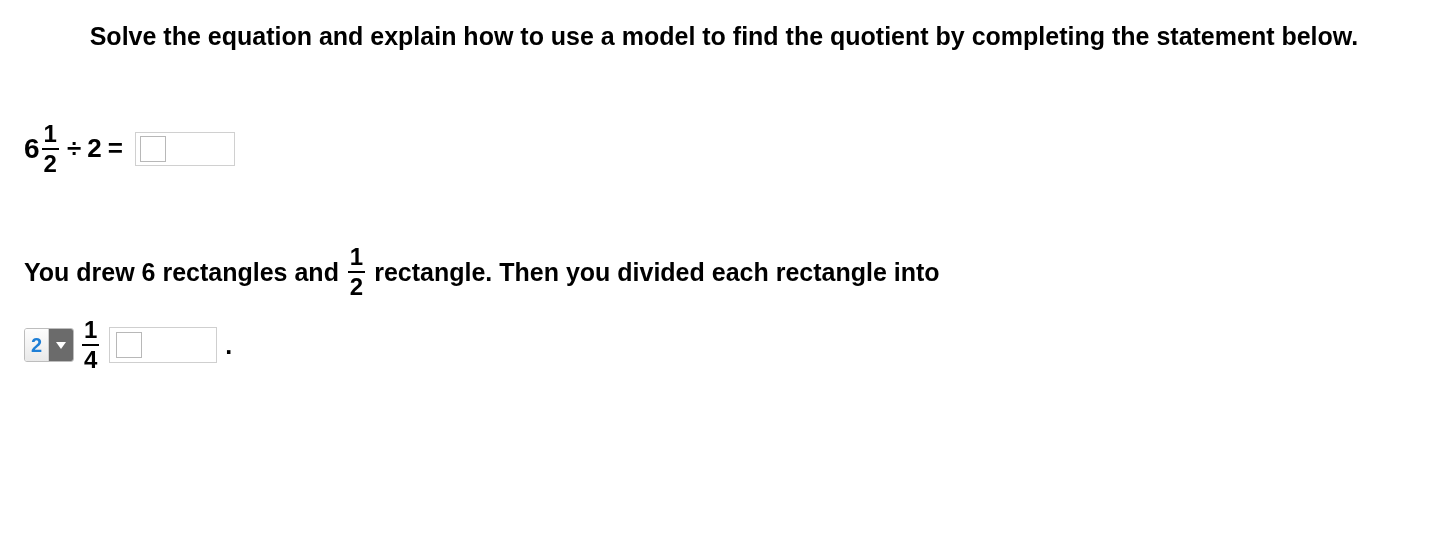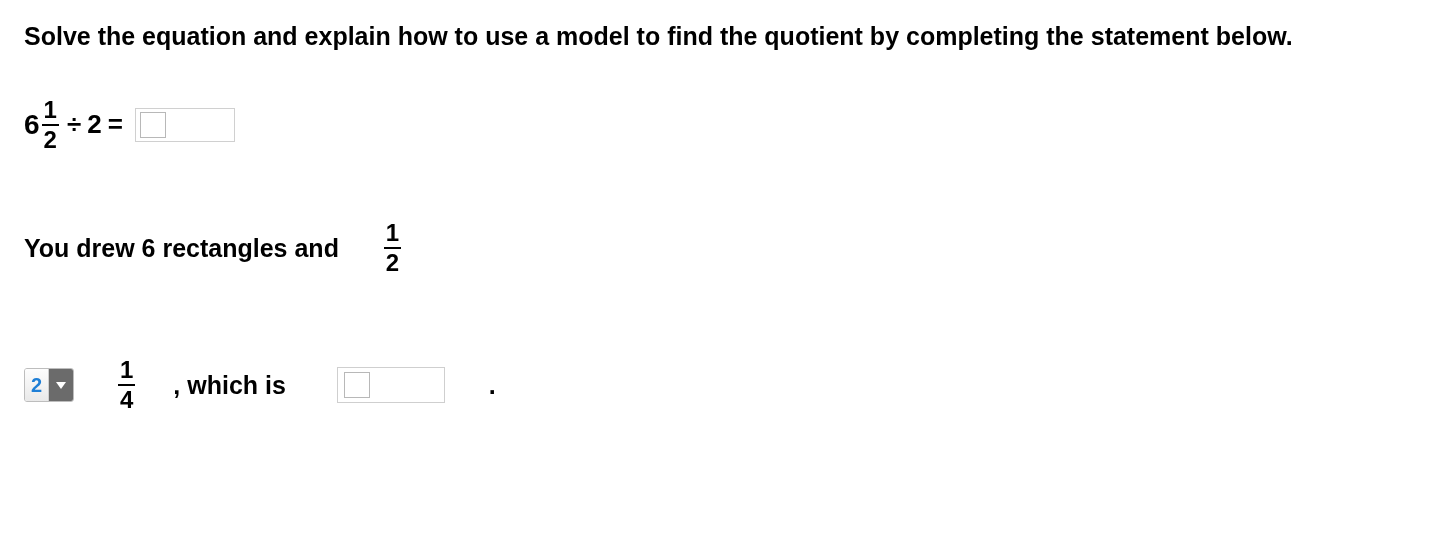--- a/index.html
+++ b/index.html
@@ -18,7 +18,8 @@
     .prompt {
       font-weight: bold;
       line-height: 1.35;
-      margin-bottom: 44px;
+      margin-bottom: 68px;
+      text-align: center;
     }
     .equation-row {
       display: flex;

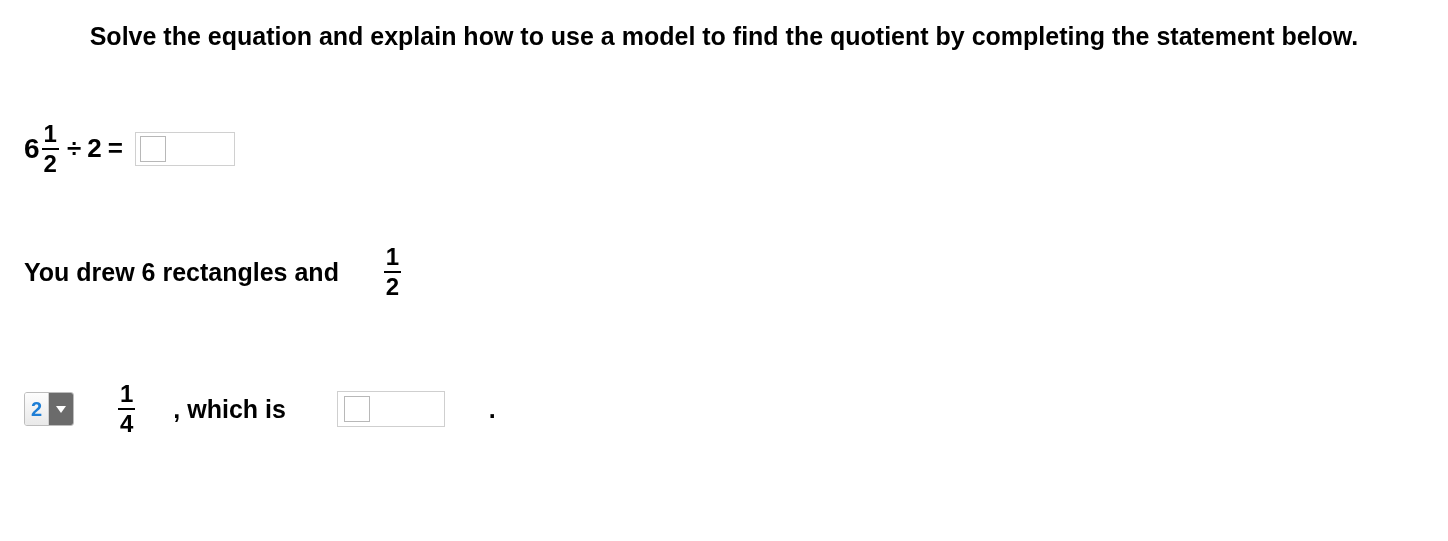--- a/index.html
+++ b/index.html
@@ -84,7 +84,6 @@
       flex-wrap: wrap;
       column-gap: 0;
       row-gap: 4px;
-      gap: 36px;
     }
     .statement .seg {
       display: inline-flex;

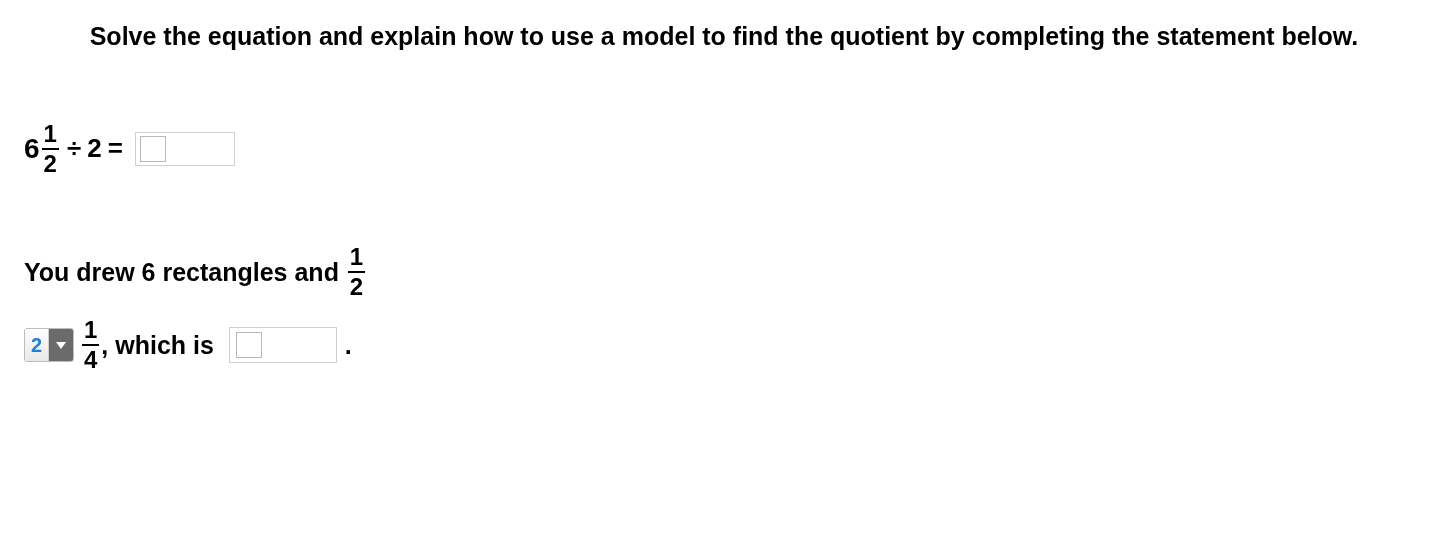--- a/index.html
+++ b/index.html
@@ -171,6 +171,7 @@
       <span class="den">2</span>
     </span>
   </span>
+  <span class="seg"> rectangle. Then you divided each rectangle into</span>
 
   <span class="seg" style="width:100%; height:0;"></span>
 

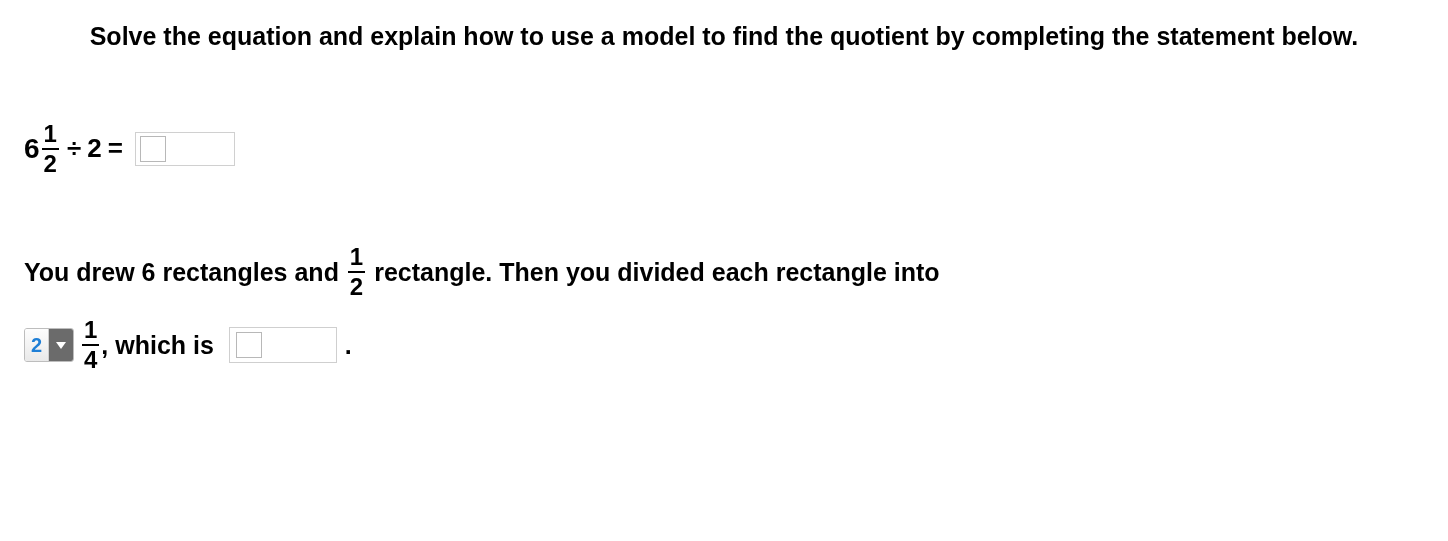--- a/index.html
+++ b/index.html
@@ -192,7 +192,6 @@
       <span class="den">4</span>
     </span>
   </span>
-  <span class="seg">, which is </span>
   <span class="seg">
     <span class="final-box-wrap">
       <span class="final-box-inner"></span>

